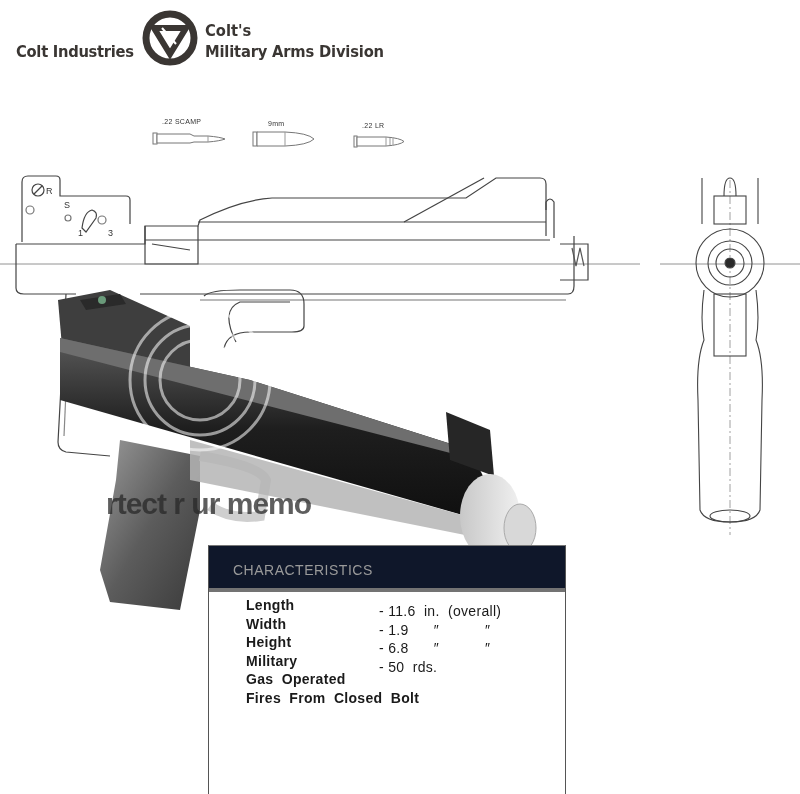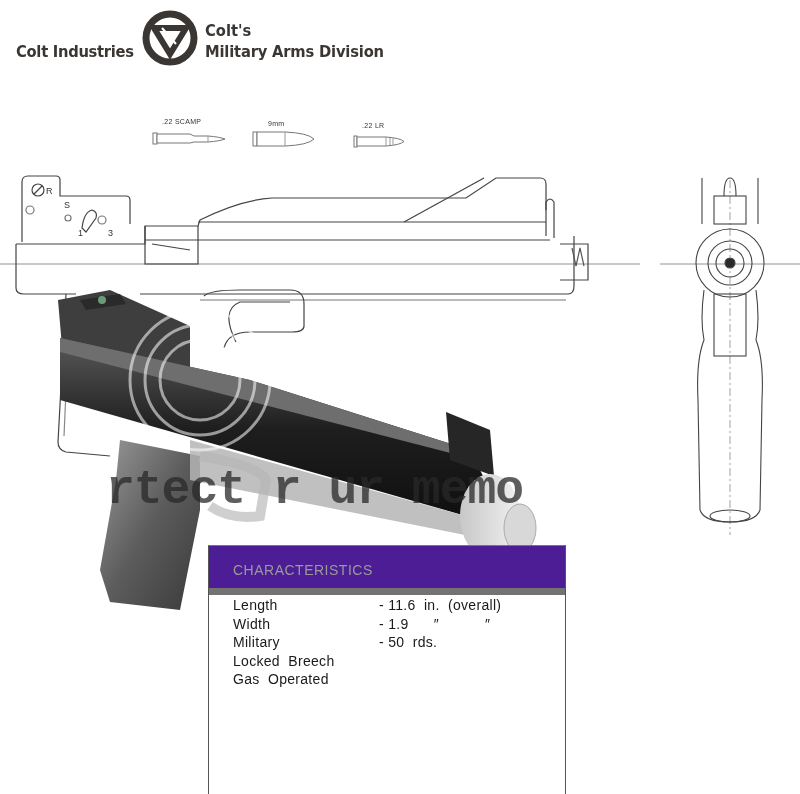--- a/index.html
+++ b/index.html
@@ -27,7 +27,7 @@
     .char-row .k { position: absolute; left: 0; top: 0; }
     .char-row .v { position: absolute; left: 146px; top: 0; }
 
-    .watermark { left: 106px; top: 463px; font-family: Liberation Mono, monospace; font-size: 48px; font-weight: bold; color: rgba(40,40,40,0.75); letter-spacing: -1px; }
+    .watermark { left: 106px; top: 487px; font-family: Liberation Sans, sans-serif; font-size: 30px; font-weight: bold; color: rgba(40,40,40,0.75); letter-spacing: -1px; }
   </style>
 </head>
 <body>

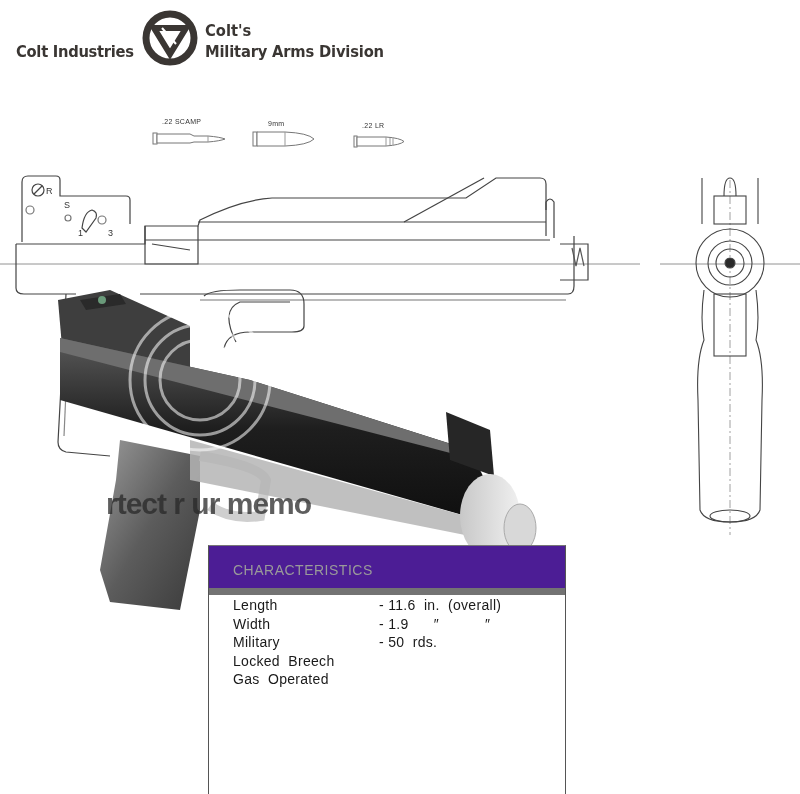--- a/index.html
+++ b/index.html
@@ -20,7 +20,7 @@
 
     
     .char-box { left: 208px; top: 545px; width: 356px; height: 248px; background: #ffffff; border-left: 1px solid #555; border-right: 1px solid #555; border-top: 1px solid #777; }
-    .char-head { position: absolute; left: 0; top: 0; width: 100%; height: 42px; border-bottom: 7px solid #737373; background: #4c1d95; }
+    .char-head { position: absolute; left: 0; top: 0; width: 100%; height: 42px; border-bottom: 4px solid #737373; background: #0f172a; }
     .char-title { position: absolute; left: 24px; top: 16px; font-size: 14px; color: #9a9a9a; letter-spacing: 0.5px; }
     .char-rows { position: absolute; left: 24px; top: 51px; width: 320px; }
     .char-row { height: 18.5px; font-size: 14px; color: #1a1a1a; position: relative; white-space: pre; letter-spacing: 0.3px; }

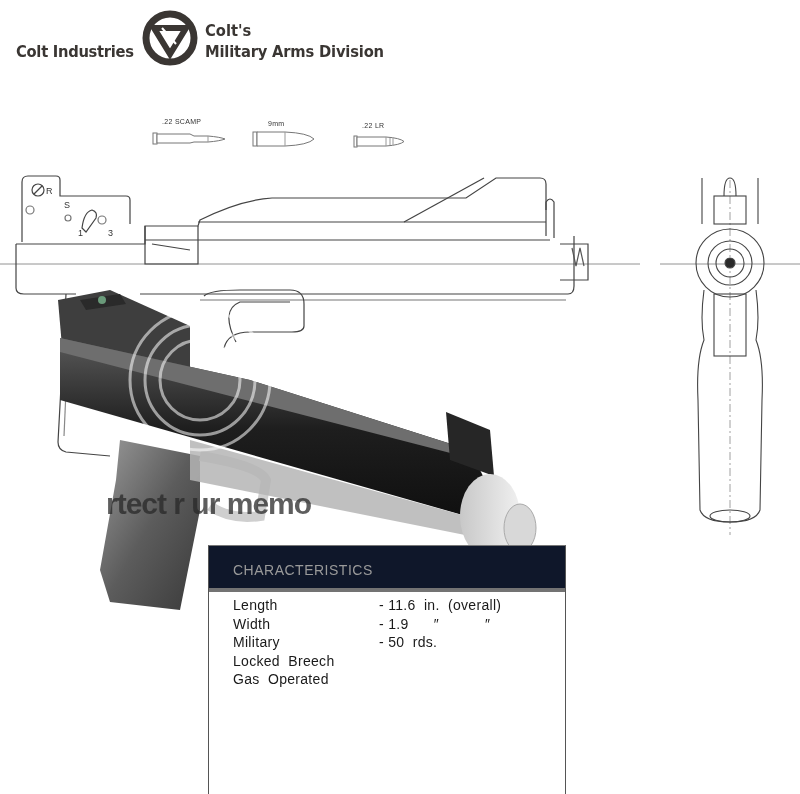--- a/index.html
+++ b/index.html
@@ -24,7 +24,7 @@
     .char-title { position: absolute; left: 24px; top: 16px; font-size: 14px; color: #9a9a9a; letter-spacing: 0.5px; }
     .char-rows { position: absolute; left: 24px; top: 51px; width: 320px; }
     .char-row { height: 18.5px; font-size: 14px; color: #1a1a1a; position: relative; white-space: pre; letter-spacing: 0.3px; }
-    .char-row .k { position: absolute; left: 0; top: 0; }
+    .char-row .k { position: absolute; left: 13px; top: 0; font-weight: bold; }
     .char-row .v { position: absolute; left: 146px; top: 0; }
 
     .watermark { left: 106px; top: 487px; font-family: Liberation Sans, sans-serif; font-size: 30px; font-weight: bold; color: rgba(40,40,40,0.75); letter-spacing: -1px; }

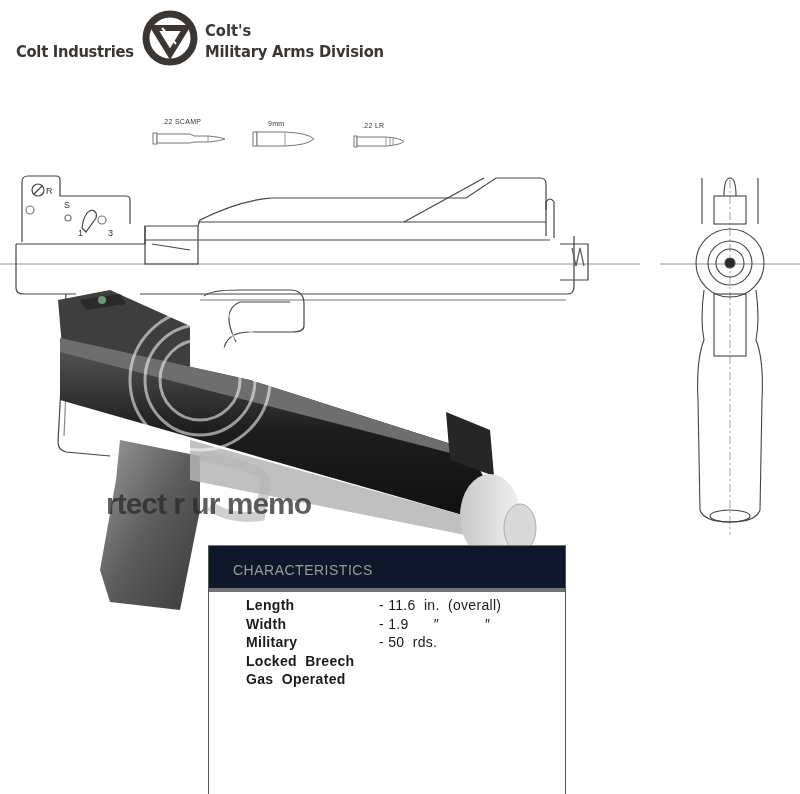--- a/index.html
+++ b/index.html
@@ -25,7 +25,7 @@
     .char-rows { position: absolute; left: 24px; top: 51px; width: 320px; }
     .char-row { height: 18.5px; font-size: 14px; color: #1a1a1a; position: relative; white-space: pre; letter-spacing: 0.3px; }
     .char-row .k { position: absolute; left: 13px; top: 0; font-weight: bold; }
-    .char-row .v { position: absolute; left: 146px; top: 0; }
+    .char-row .v { position: absolute; left: 146px; top: 6px; }
 
     .watermark { left: 106px; top: 487px; font-family: Liberation Sans, sans-serif; font-size: 30px; font-weight: bold; color: rgba(40,40,40,0.75); letter-spacing: -1px; }
   </style>

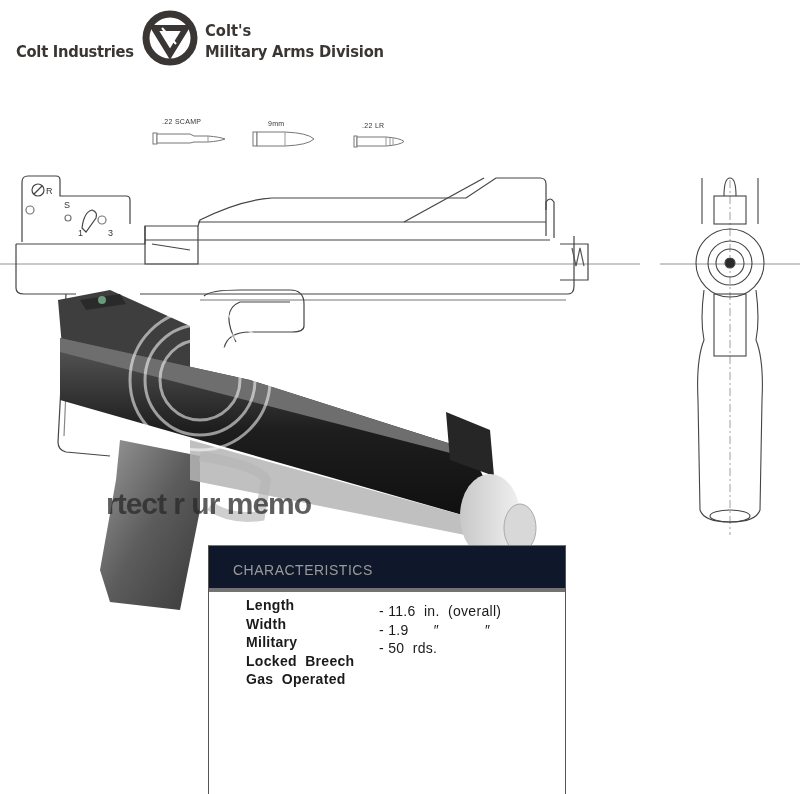--- a/index.html
+++ b/index.html
@@ -188,6 +188,7 @@
   <div class="char-rows">
     <div class="char-row"><span class="k">Length</span><span class="v">- 11.6  in.  (overall)</span></div>
     <div class="char-row"><span class="k">Width</span><span class="v">- 1.9      ″           ″</span></div>
+    <div class="char-row"><span class="k">Height</span><span class="v">- 6.8      ″           ″</span></div>
     <div class="char-row"><span class="k">Military</span><span class="v">- 50  rds.</span></div>
     <div class="char-row"><span class="k">Locked  Breech</span><span class="v"></span></div>
     <div class="char-row"><span class="k">Gas  Operated</span><span class="v"></span></div>

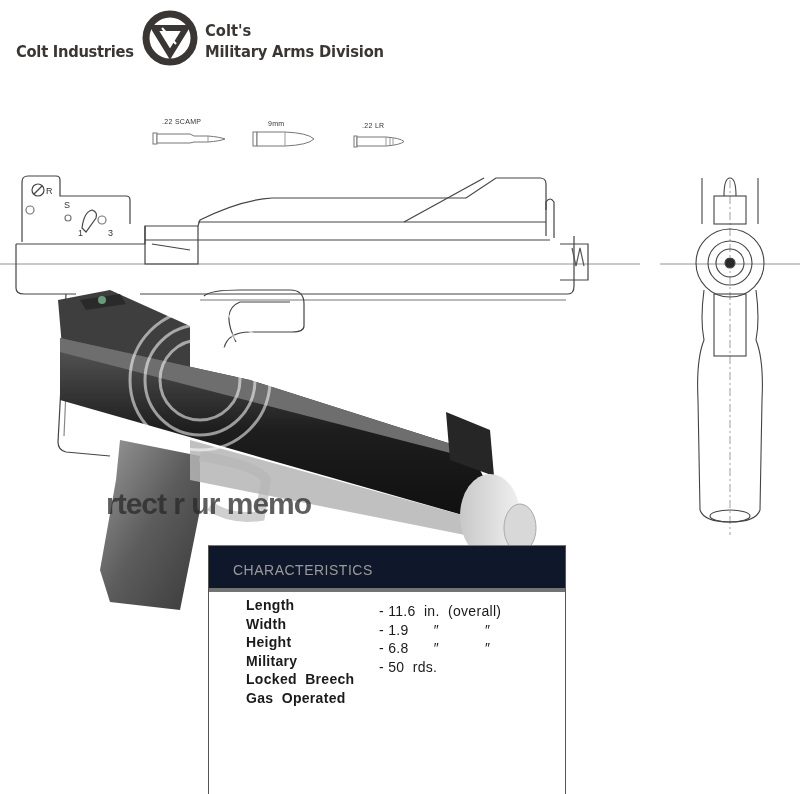--- a/index.html
+++ b/index.html
@@ -190,7 +190,6 @@
     <div class="char-row"><span class="k">Width</span><span class="v">- 1.9      ″           ″</span></div>
     <div class="char-row"><span class="k">Height</span><span class="v">- 6.8      ″           ″</span></div>
     <div class="char-row"><span class="k">Military</span><span class="v">- 50  rds.</span></div>
-    <div class="char-row"><span class="k">Locked  Breech</span><span class="v"></span></div>
     <div class="char-row"><span class="k">Gas  Operated</span><span class="v"></span></div>
   </div>
 </div>

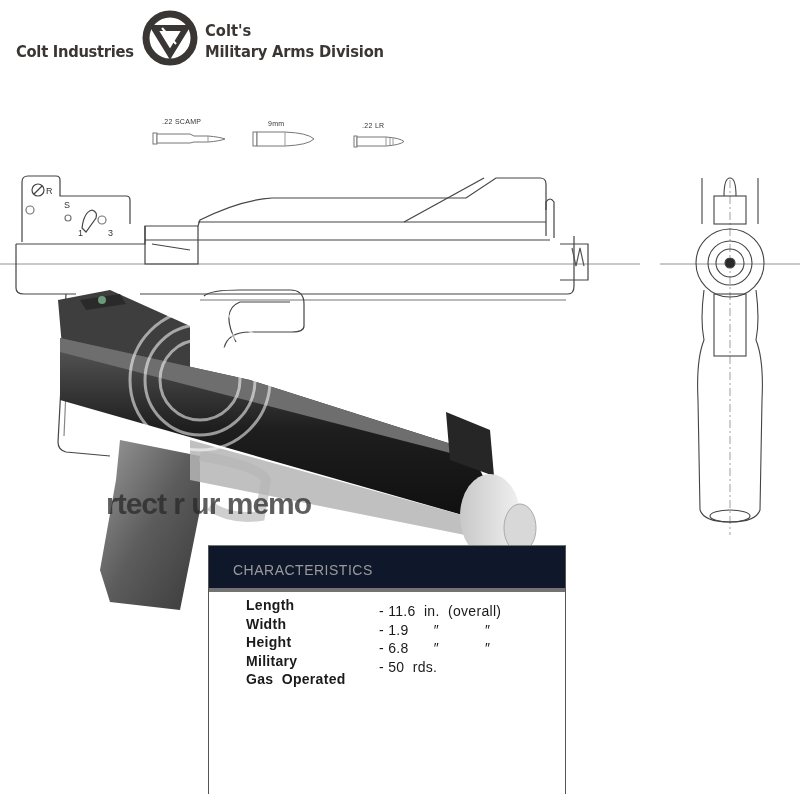--- a/index.html
+++ b/index.html
@@ -191,6 +191,7 @@
     <div class="char-row"><span class="k">Height</span><span class="v">- 6.8      ″           ″</span></div>
     <div class="char-row"><span class="k">Military</span><span class="v">- 50  rds.</span></div>
     <div class="char-row"><span class="k">Gas  Operated</span><span class="v"></span></div>
+    <div class="char-row"><span class="k">Fires  From  Closed  Bolt</span><span class="v"></span></div>
   </div>
 </div>
 

